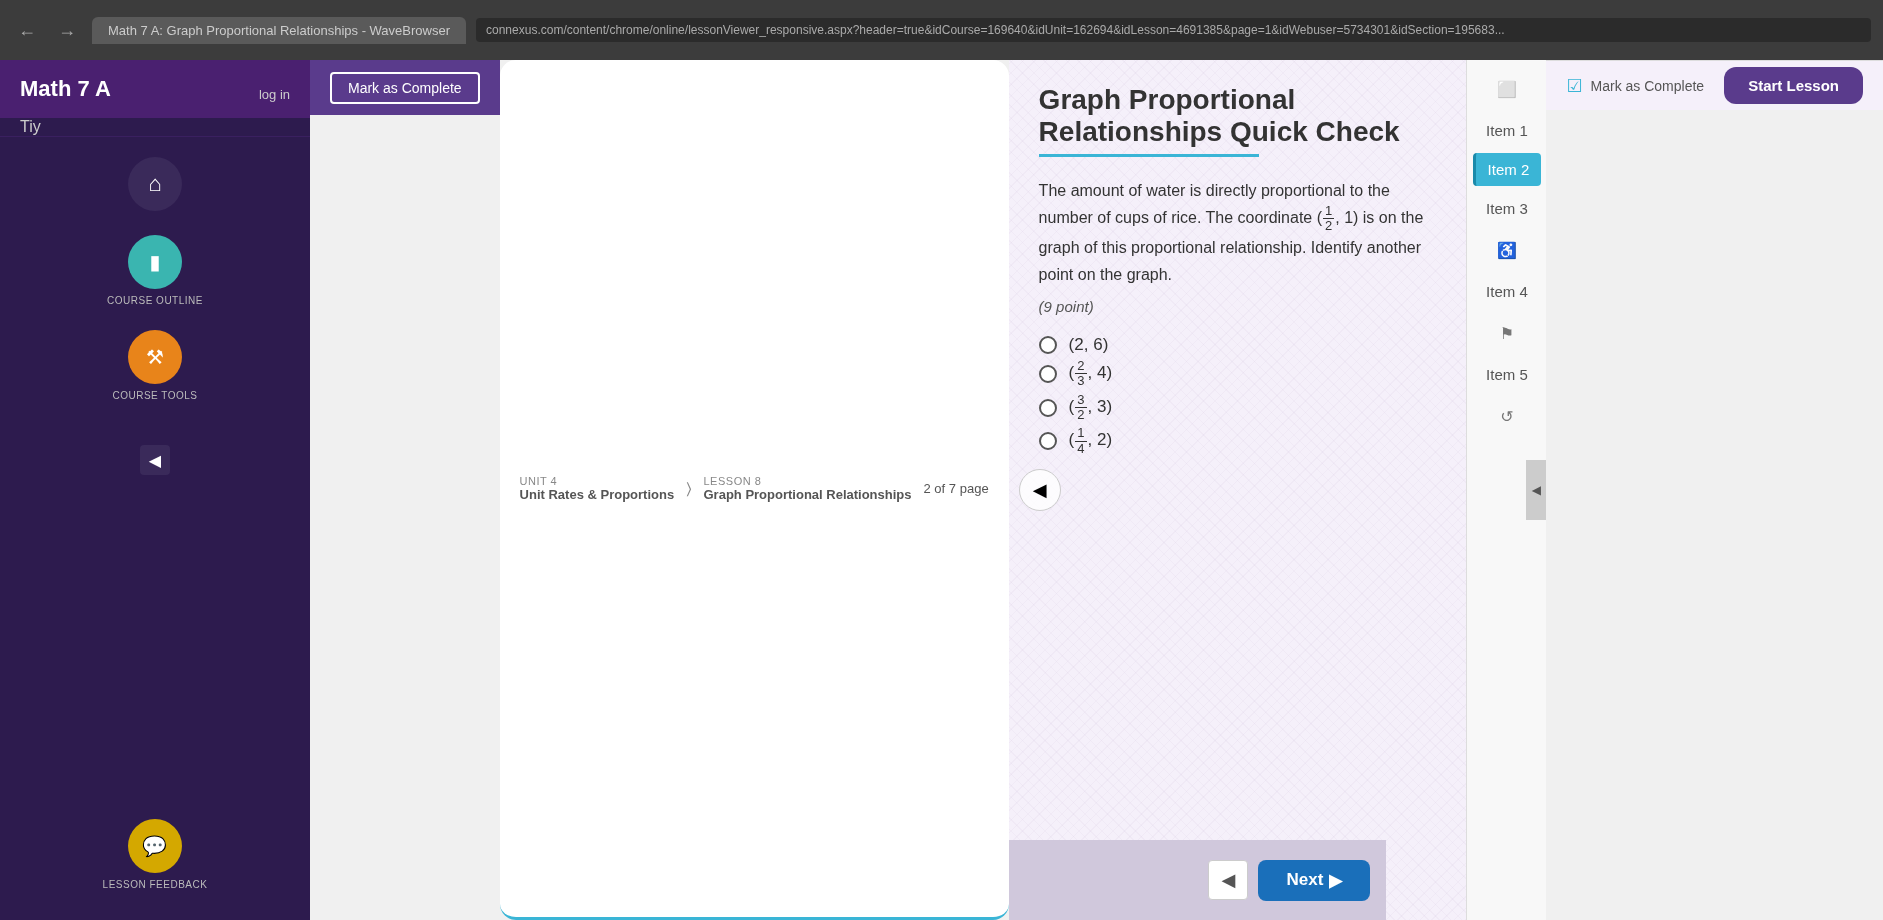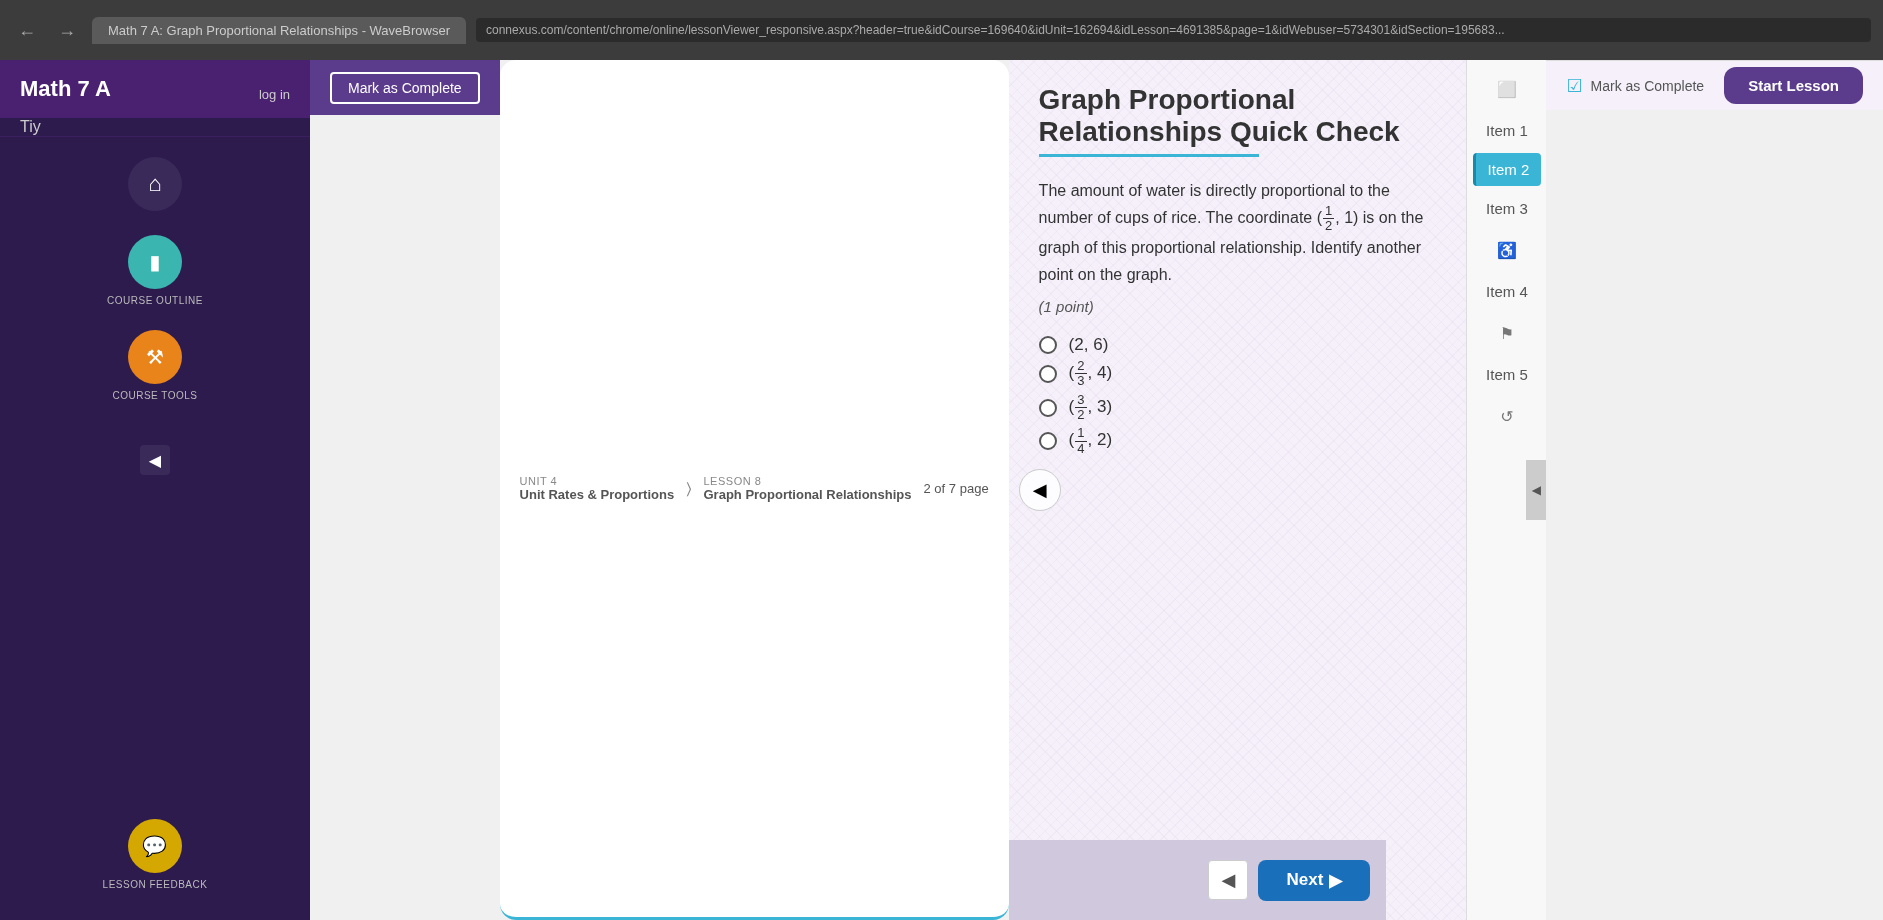--- a/index.html
+++ b/index.html
@@ -487,7 +487,7 @@
           <span> is on the graph of this proportional relationship. Identify another point on the graph.</span>
         </div>
 
-        <div class="question-points">(1 point)</div>
+        <div class="question-points">(9 point)</div>
 
         <div class="options-list">
 

